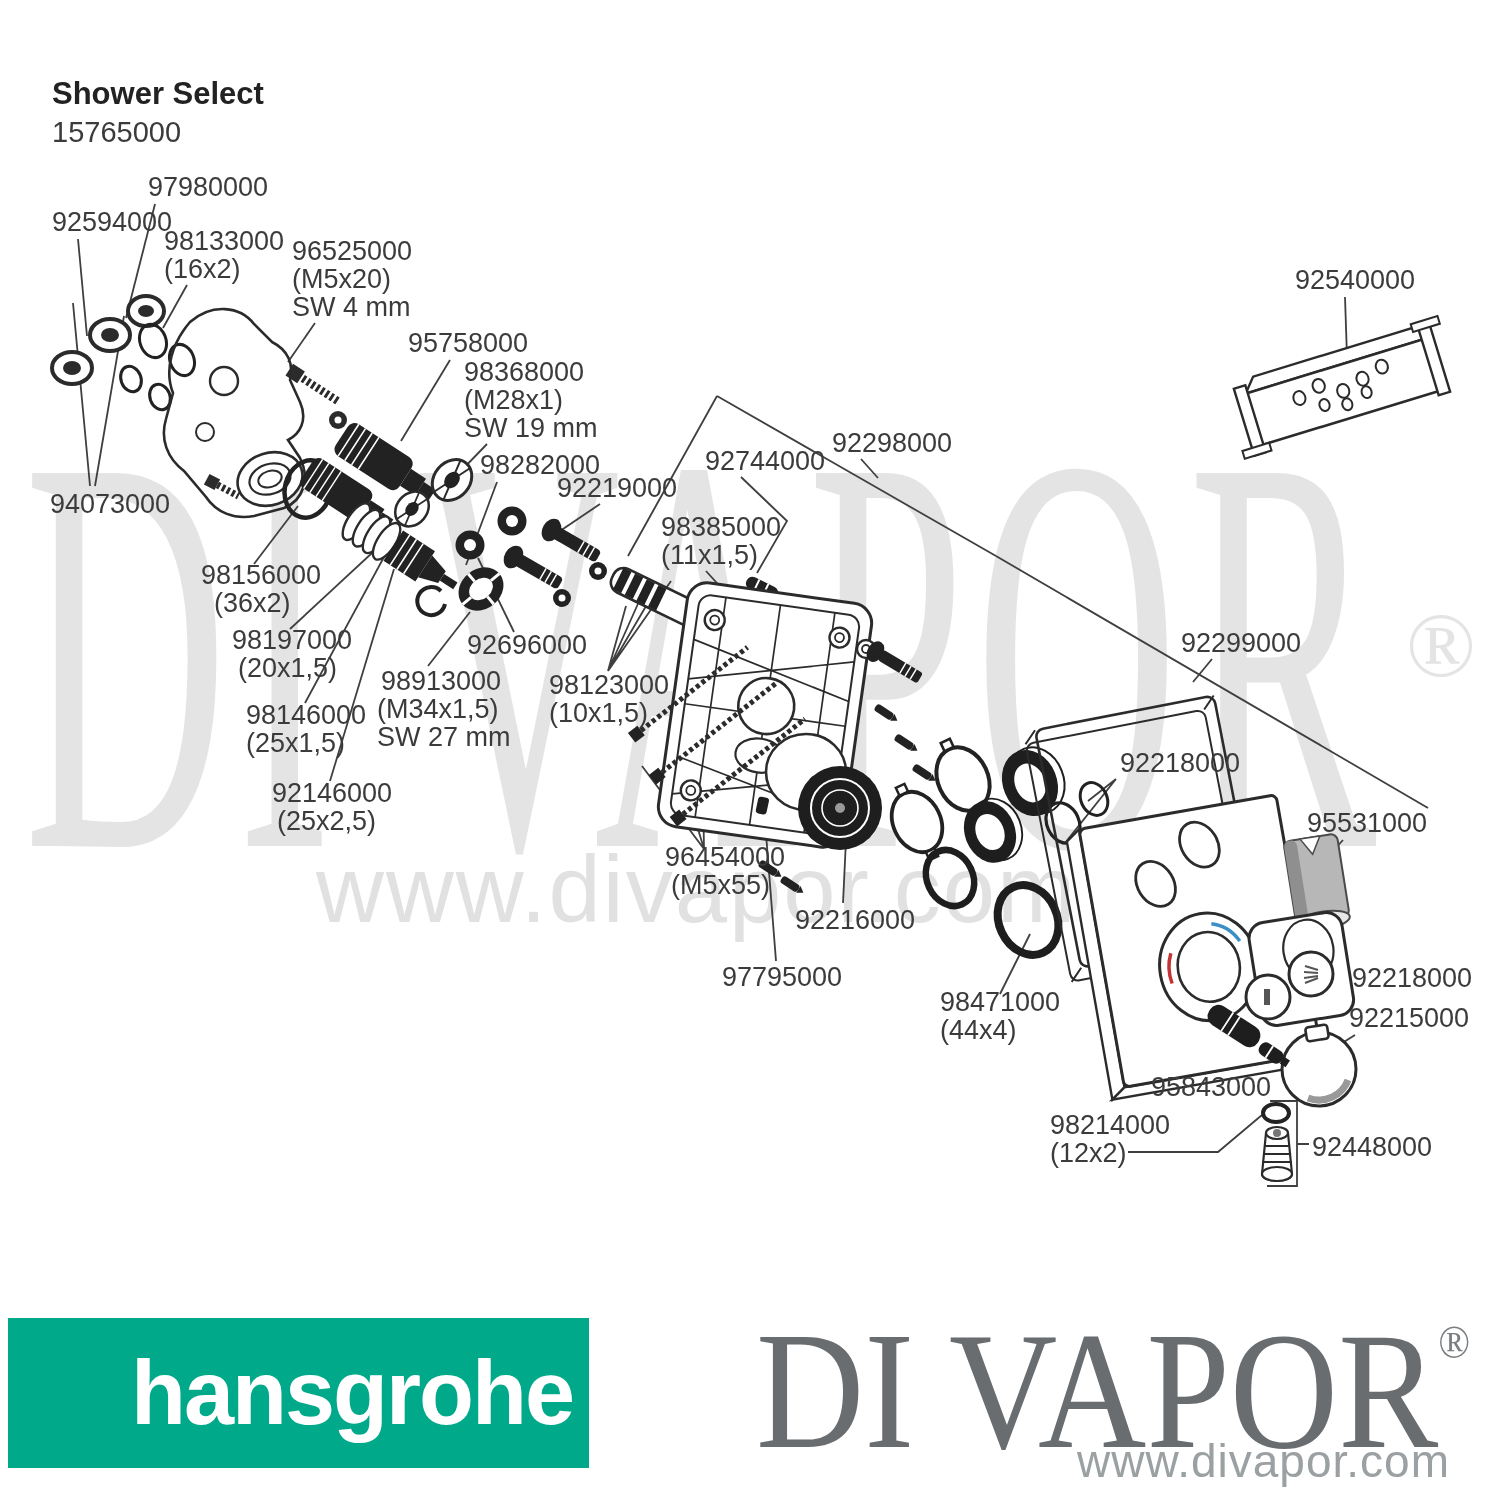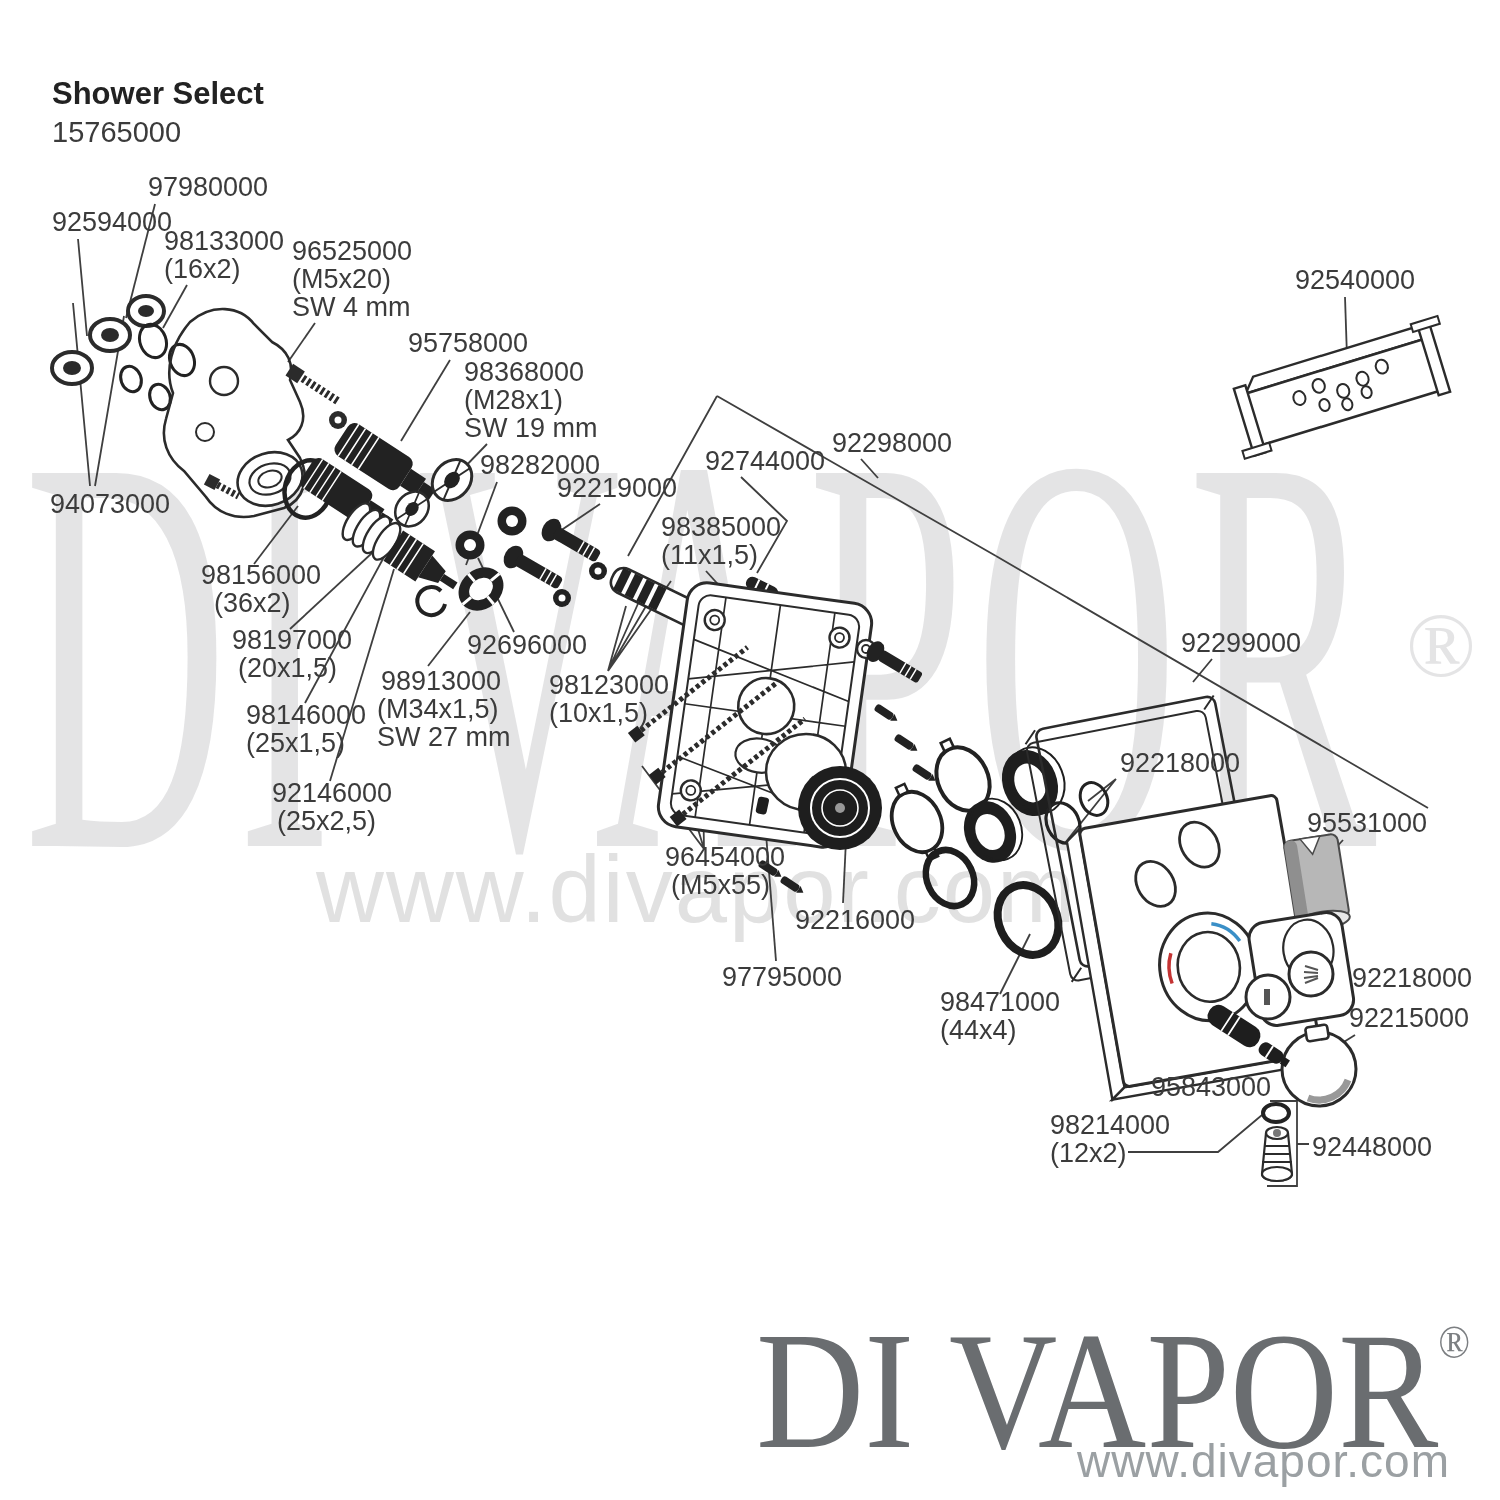--- a/index.html
+++ b/index.html
@@ -448,6 +448,9 @@
 </svg>
 
   
+  <div class="hg-block">
+    <span>hansgrohe</span>
+  </div>
   <div class="dv-logo"><span>DI VAPOR</span><sup>®</sup></div>
   <div class="dv-url">www.divapor.com</div>
 

